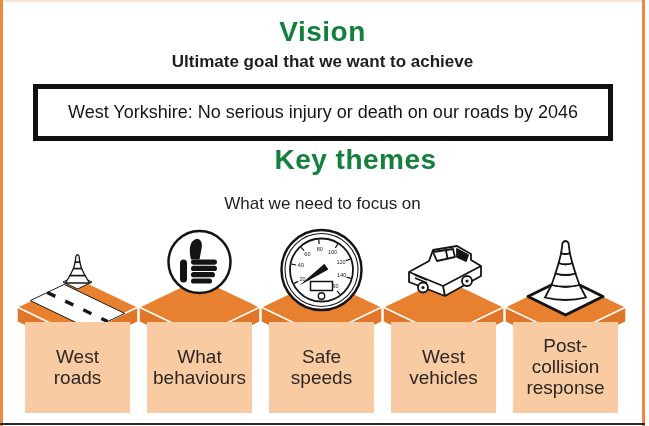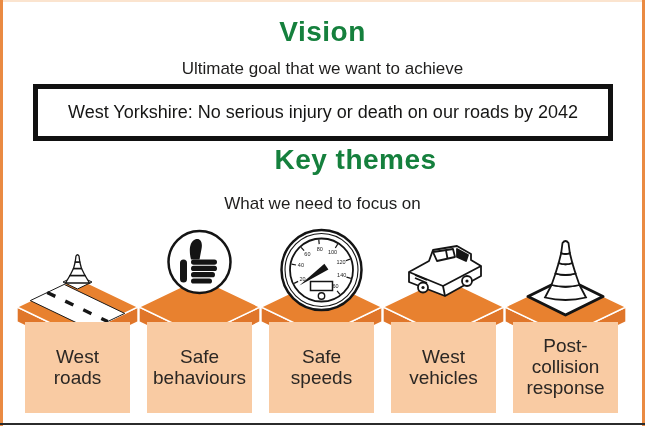--- a/index.html
+++ b/index.html
@@ -15,7 +15,7 @@
            font-size:28px;letter-spacing:.5px;color:#15803d;}
   .h-sub{position:absolute;left:0;width:645px;text-align:center;font-size:17px;color:#1f1e1d;}
   #vision-title{top:16px;}
-  #vision-sub{top:59px;}
+  #vision-sub{top:52px;font-weight:bold;}
   #themes-title{top:144px;padding-left:33px;}
   #themes-sub{top:194px;}
   

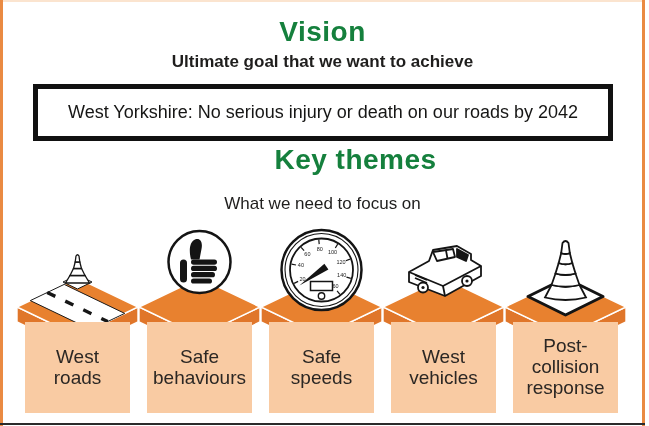--- a/index.html
+++ b/index.html
@@ -48,7 +48,7 @@
   <div id="vision-sub" class="h-sub">Ultimate goal that we want to achieve</div>
 
   <div class="statement-box">
-    <span>West Yorkshire: No serious injury or death on our roads by 2042</span>
+    <span>West Yorkshire: No serious injury or death on our roads by 2046</span>
   </div>
 
   <div id="themes-title" class="h-title">Key themes</div>

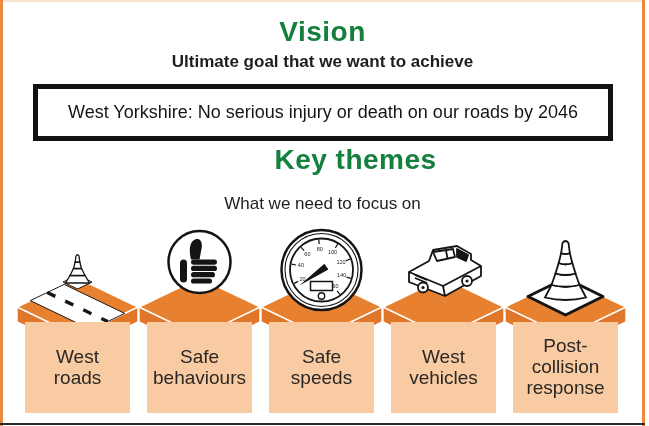--- a/index.html
+++ b/index.html
@@ -88,7 +88,7 @@
         <rect x="52" y="52.4" width="21" height="5.2" rx="2.6" fill="#141414"></rect>
       </svg>
       <div class="body">
-        <span>Safe behaviours</span>
+        <span>What behaviours</span>
       </div>
     </div>
 

